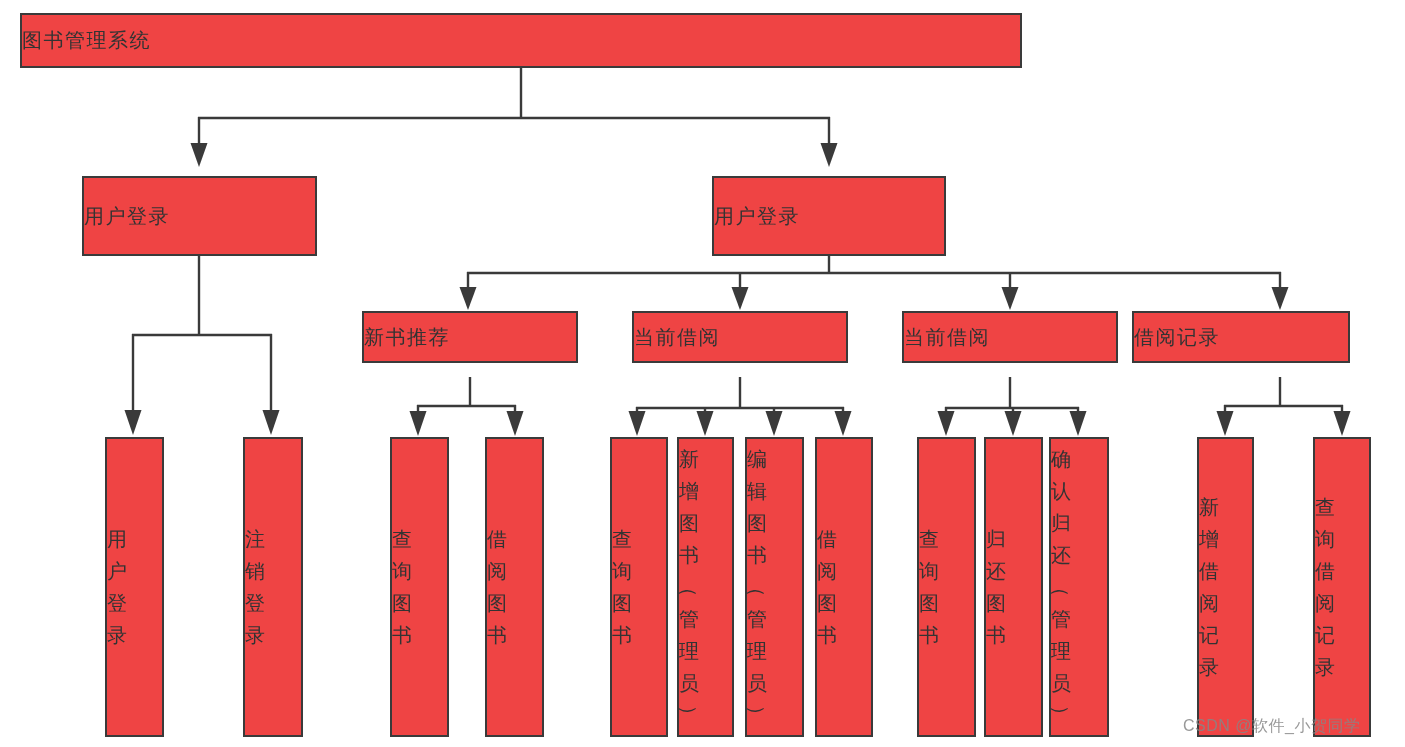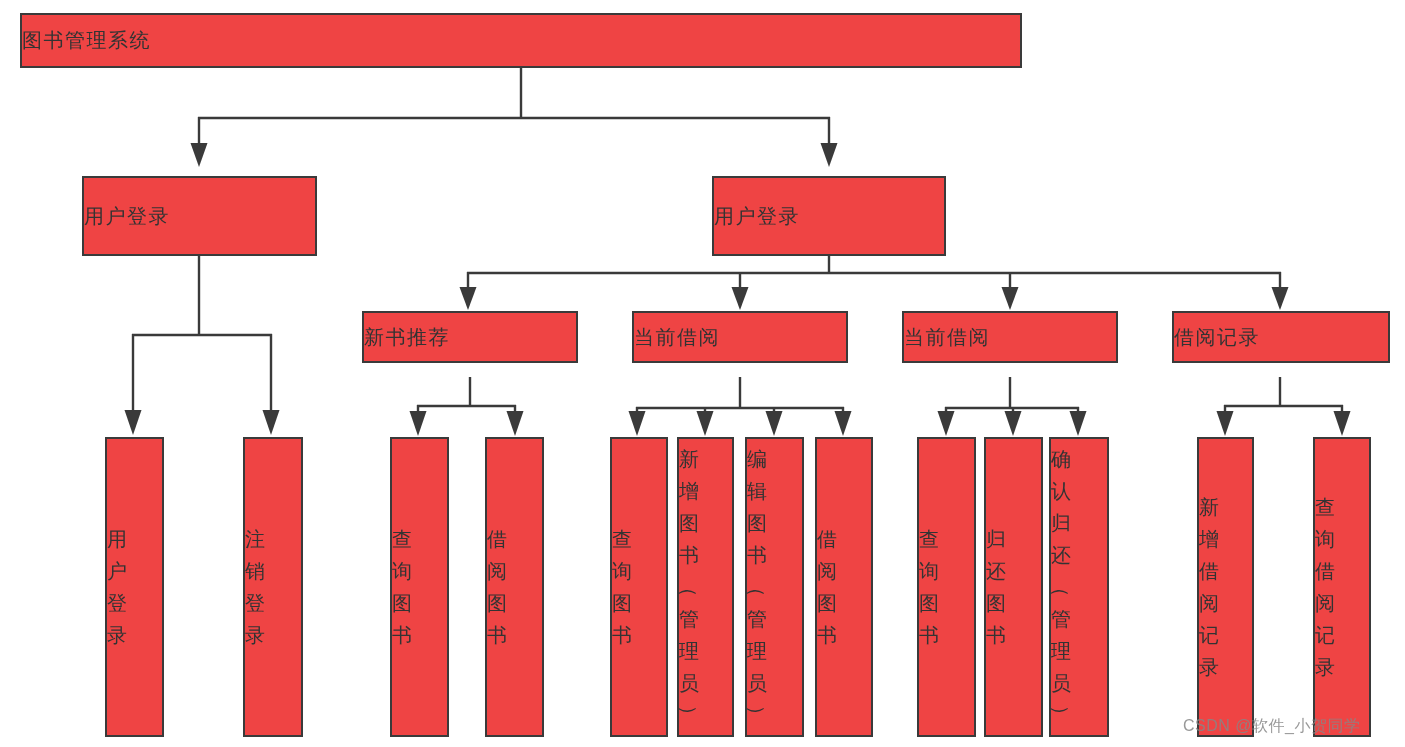--- a/index.html
+++ b/index.html
@@ -128,7 +128,7 @@
 <div class="box l3-box" style="left:902px;width:216px">
   <span class="hlabel">当前借阅</span>
 </div>
-<div class="box l3-box" style="left:1172px;width:218px">
+<div class="box l3-box" style="left:1132px;width:218px">
   <span class="hlabel">借阅记录</span>
 </div>
 

